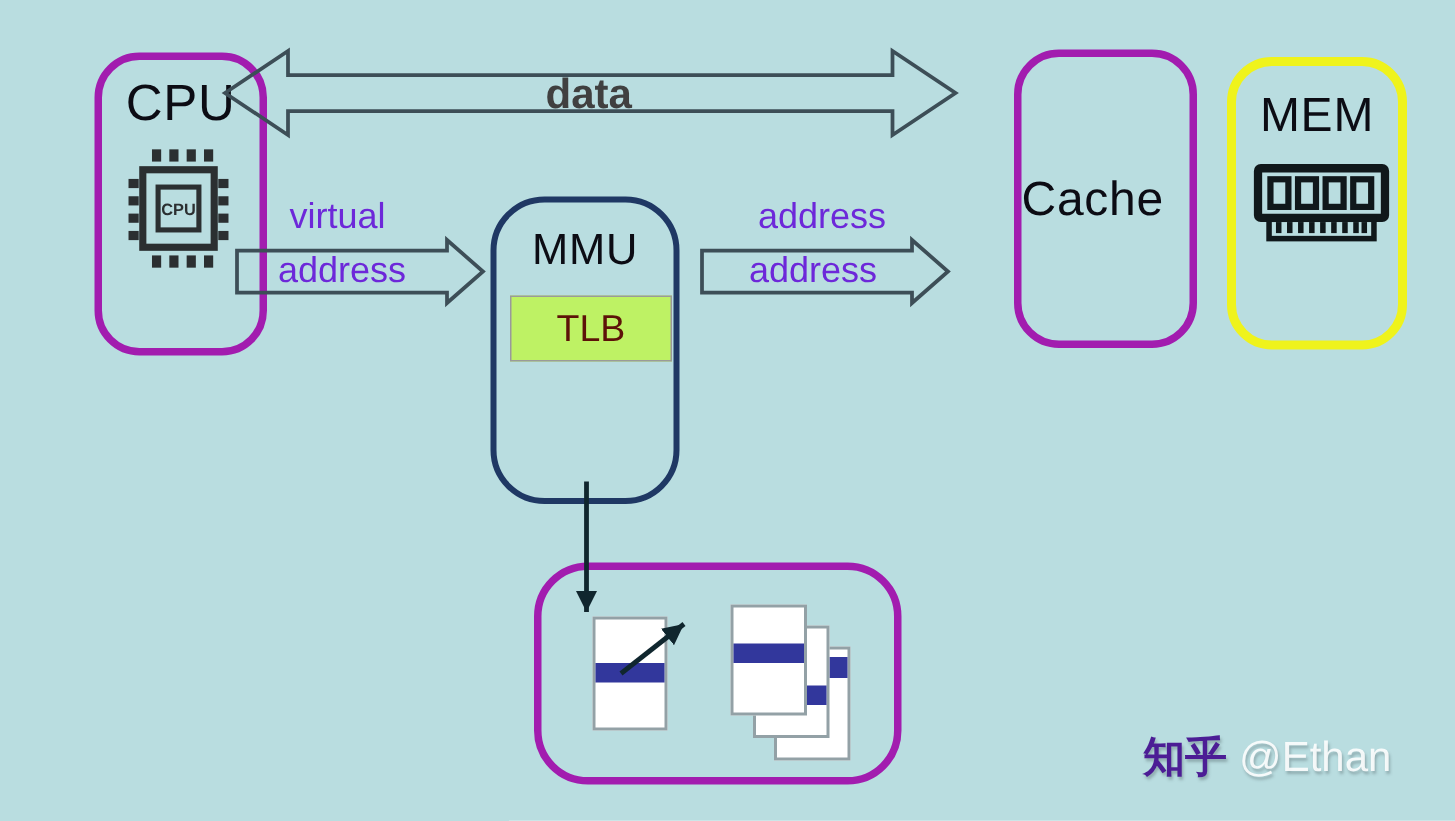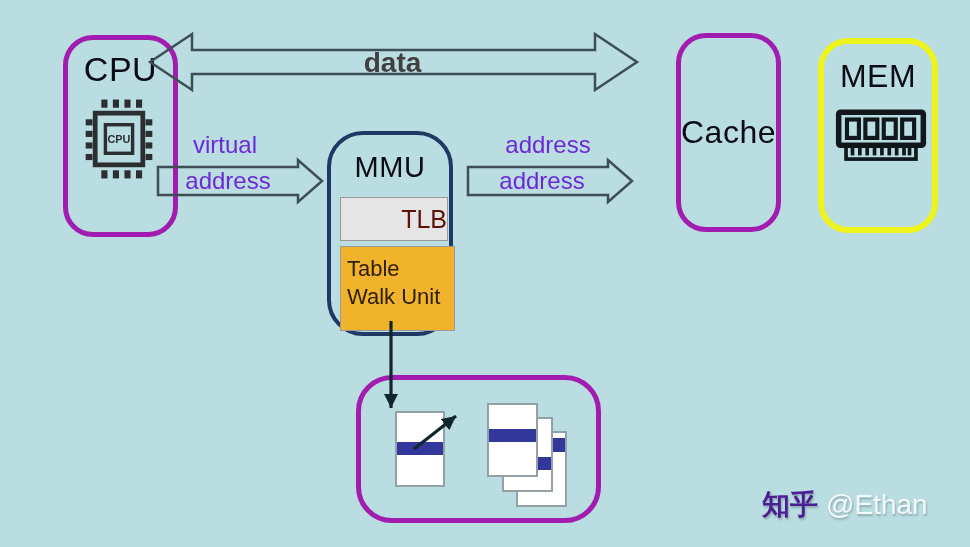--- a/index.html
+++ b/index.html
@@ -35,8 +35,8 @@
     padding:8px 2px 0 6px;
   }
   .cache-node{
-    left:648px;top:33px;width:105px;height:199px;
-    display:flex;align-items:center;justify-content:flex-end;
+    left:648px;top:33px;width:122px;height:199px;
+    display:flex;align-items:center;justify-content:flex-start;
   }
   .mem-node{left:818px;top:38px;width:120px;height:195px;border:6px solid #eff31c;}
   .mem-node .node-label{margin-top:14px;}

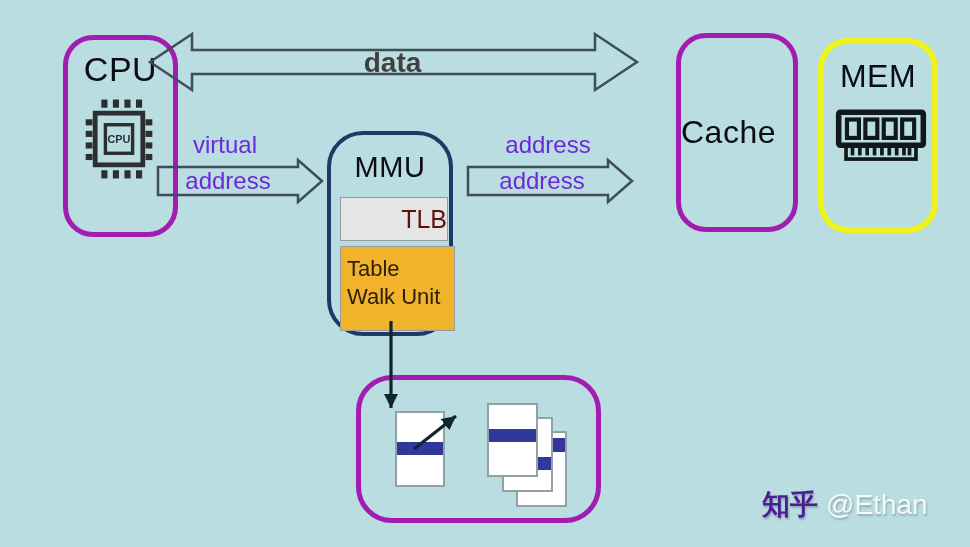--- a/index.html
+++ b/index.html
@@ -24,8 +24,8 @@
   .mmu-node .node-label{margin-top:16px;font-size:29px;}
   .tlb-box{
     position:absolute;left:9px;top:62px;width:106px;height:42px;
-    background:#e5e5e5;border:1px solid #9a9a9a;
-    display:flex;align-items:center;justify-content:flex-end;
+    background:#bef264;border:1px solid #9a9a9a;
+    display:flex;align-items:center;justify-content:center;
     font-size:25px;color:#5d1208;
   }
   .twu-box{

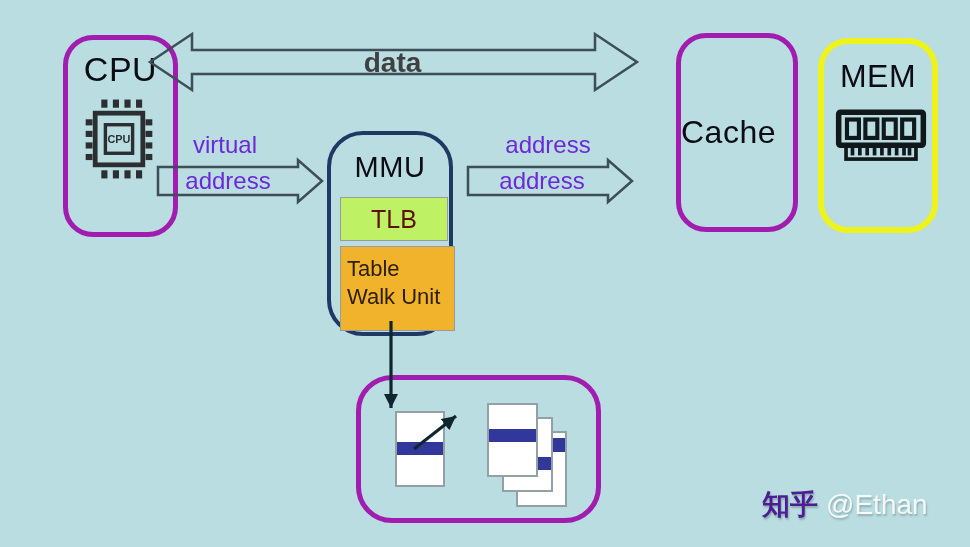--- a/index.html
+++ b/index.html
@@ -100,9 +100,6 @@
     <div class="tlb-box">
       <span>TLB</span>
     </div>
-    <div class="twu-box">
-      <span>Table Walk Unit</span>
-    </div>
   </div>
 
   <div class="node gold cache-node">

